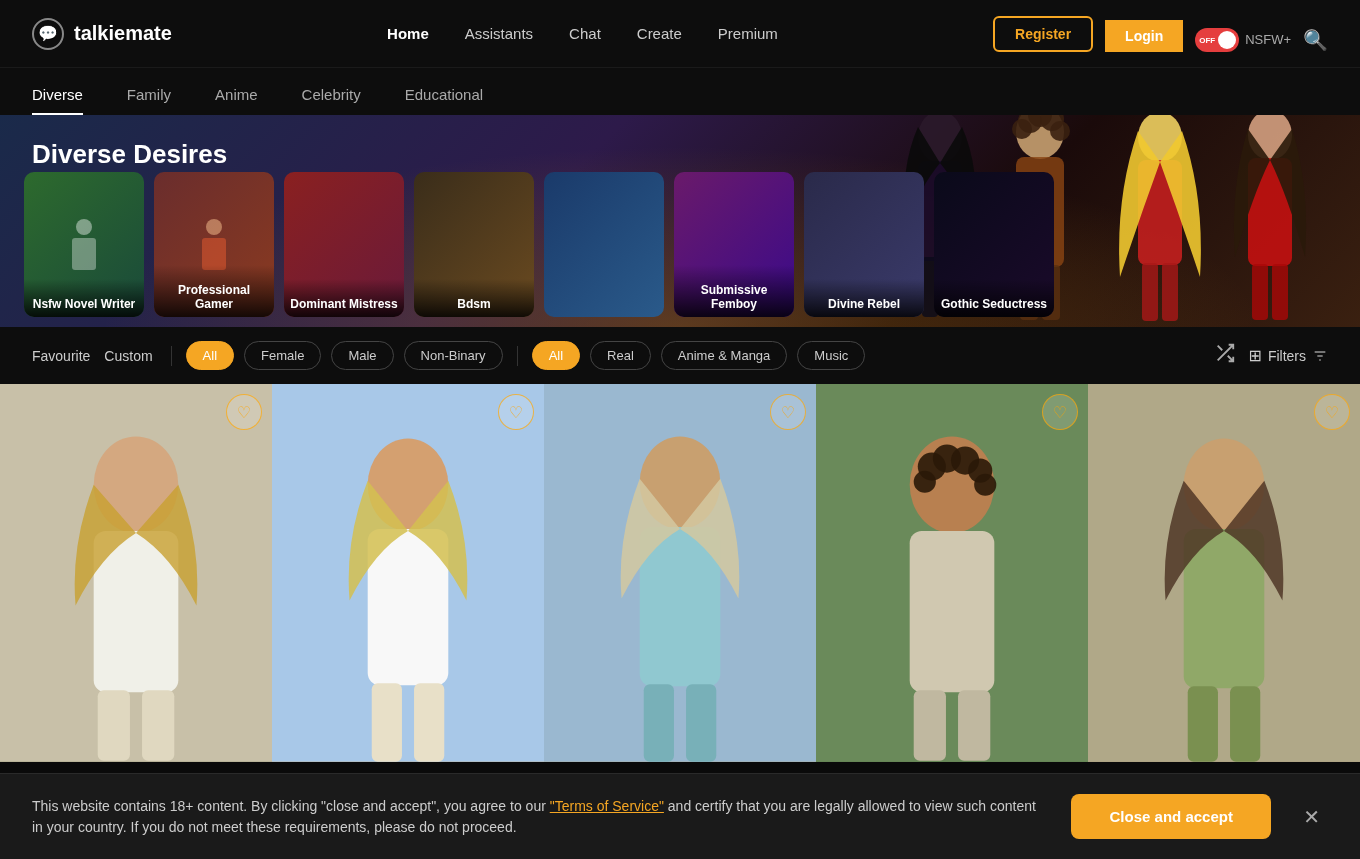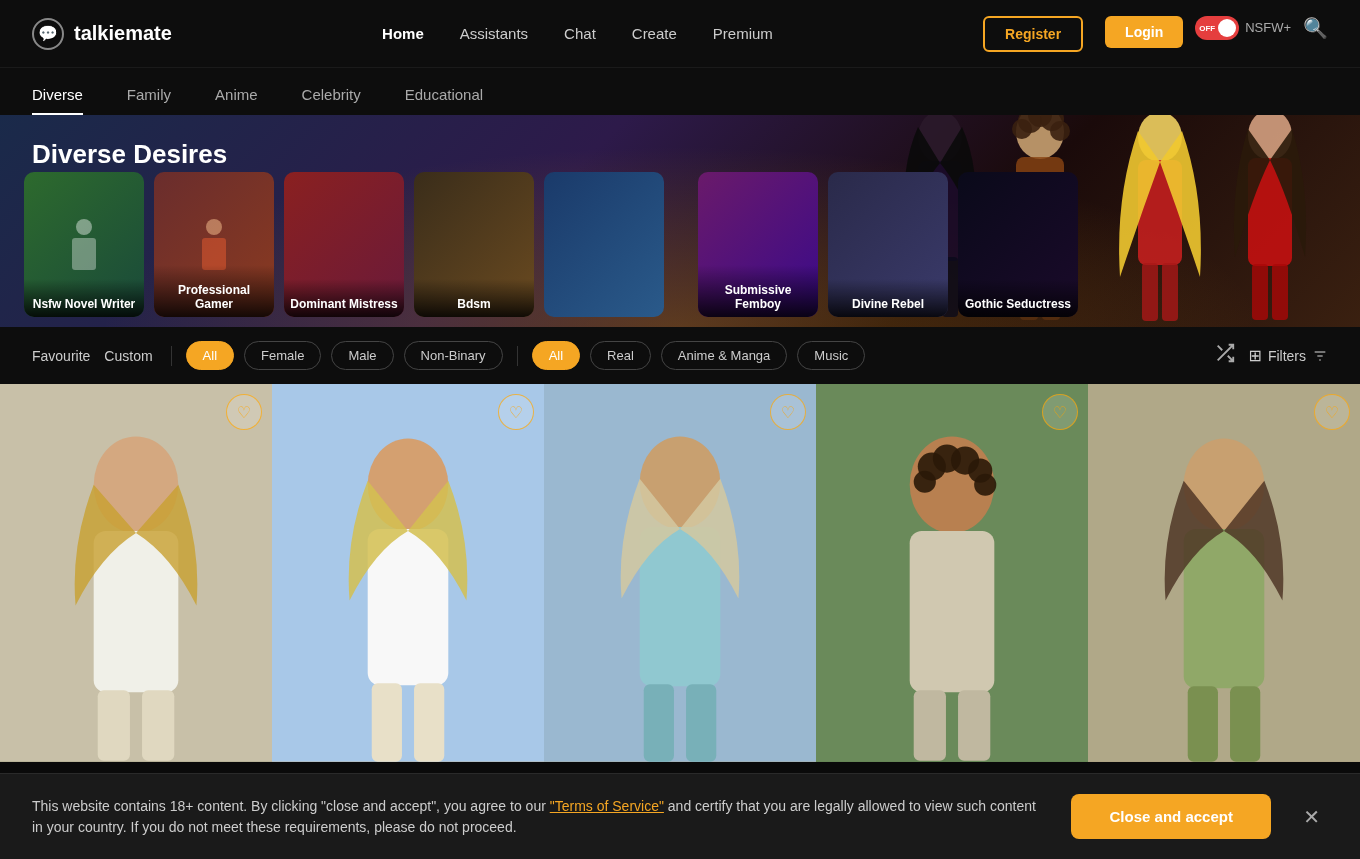--- a/index.html
+++ b/index.html
@@ -55,7 +55,7 @@
     nav a.active { color: #fff; font-weight: 600; }
     .header-right {
       display: flex;
-      align-items: flex-start;
+      align-items: flex-end;
       gap: 12px;
     }
     .btn-register {

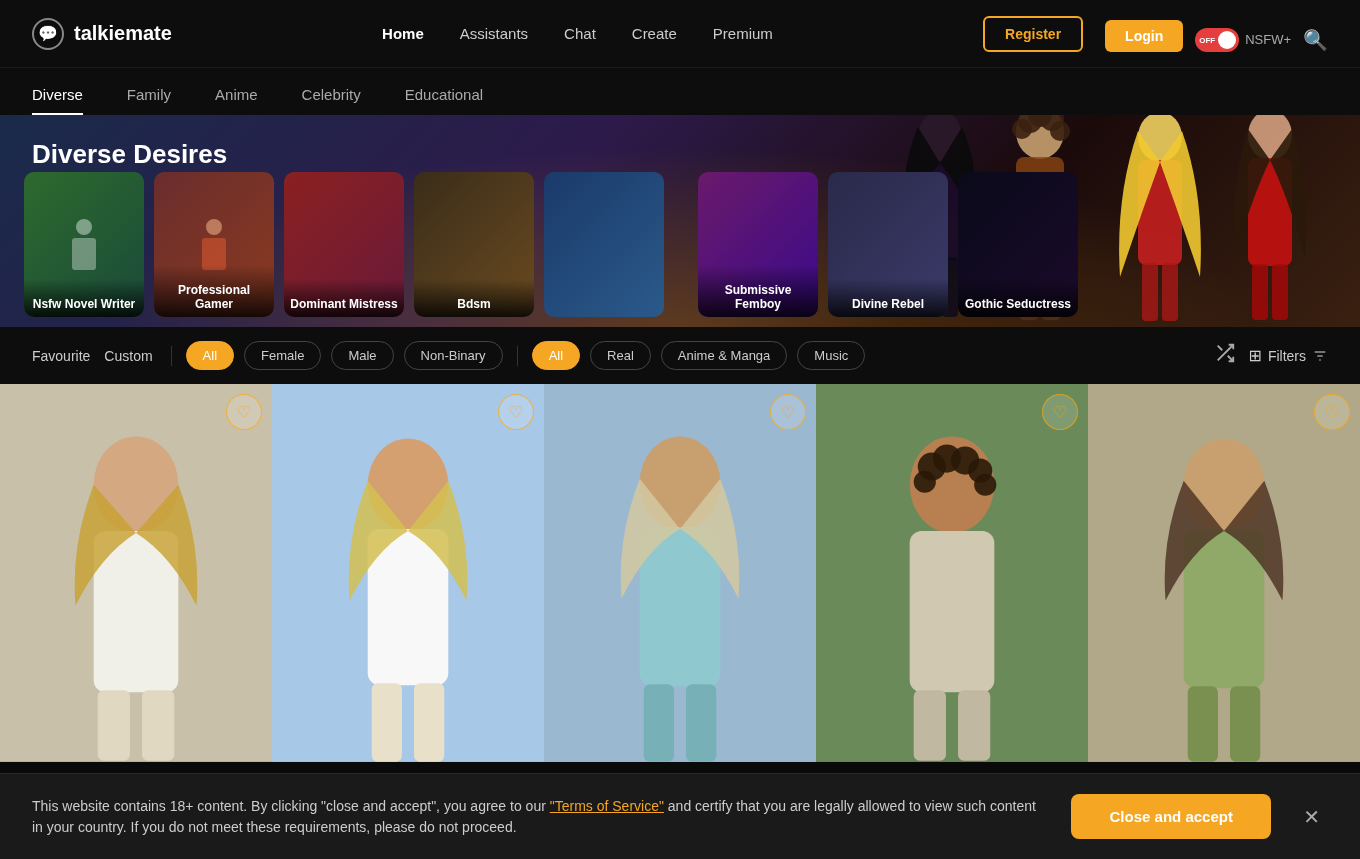--- a/index.html
+++ b/index.html
@@ -73,11 +73,10 @@
       border: none;
       background: #f5a623;
       color: #fff;
-      border-radius: 6px;
+      border-radius: 0;
       font-size: 14px;
       font-weight: 600;
       cursor: pointer;
-      margin-left: 10px;
     }
     .nsfw-toggle {
       display: flex;

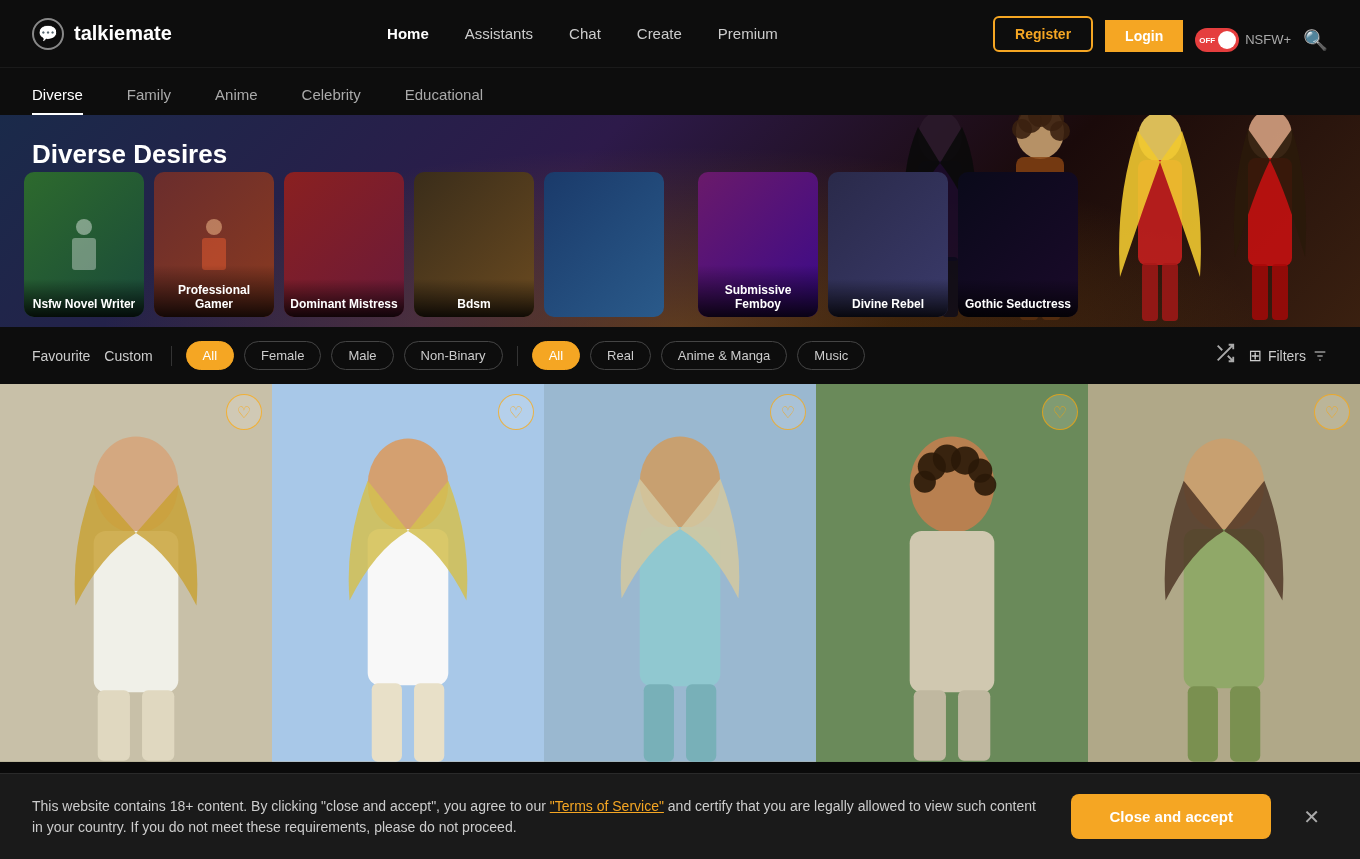--- a/index.html
+++ b/index.html
@@ -204,7 +204,7 @@
     .card-3 { background: linear-gradient(135deg, #8a2020, #6a1a3a); }
     .card-4 { background: linear-gradient(135deg, #3a2d1a, #6a4a20); }
     .card-5 { background: linear-gradient(135deg, #1a3a6a, #2a5a8a); }
-    .card-6 { background: linear-gradient(135deg, #6a1a6a, #3a0a8a); margin-left: 24px; }
+    .card-6 { background: linear-gradient(135deg, #6a1a6a, #3a0a8a); }
     .card-7 { background: linear-gradient(135deg, #2a2a4a, #3a3a6a); }
     .card-8 { background: linear-gradient(135deg, #0a0a1a, #1a0a2a); }
 

